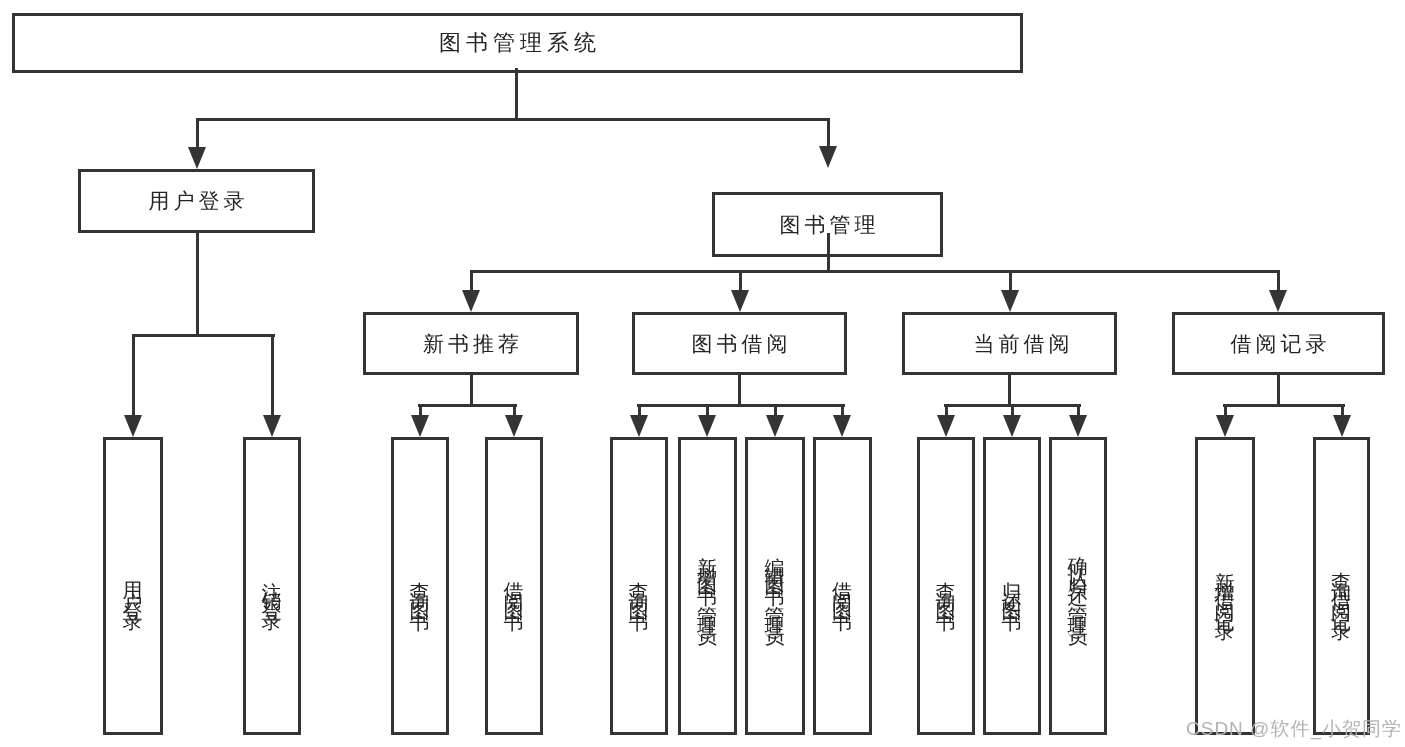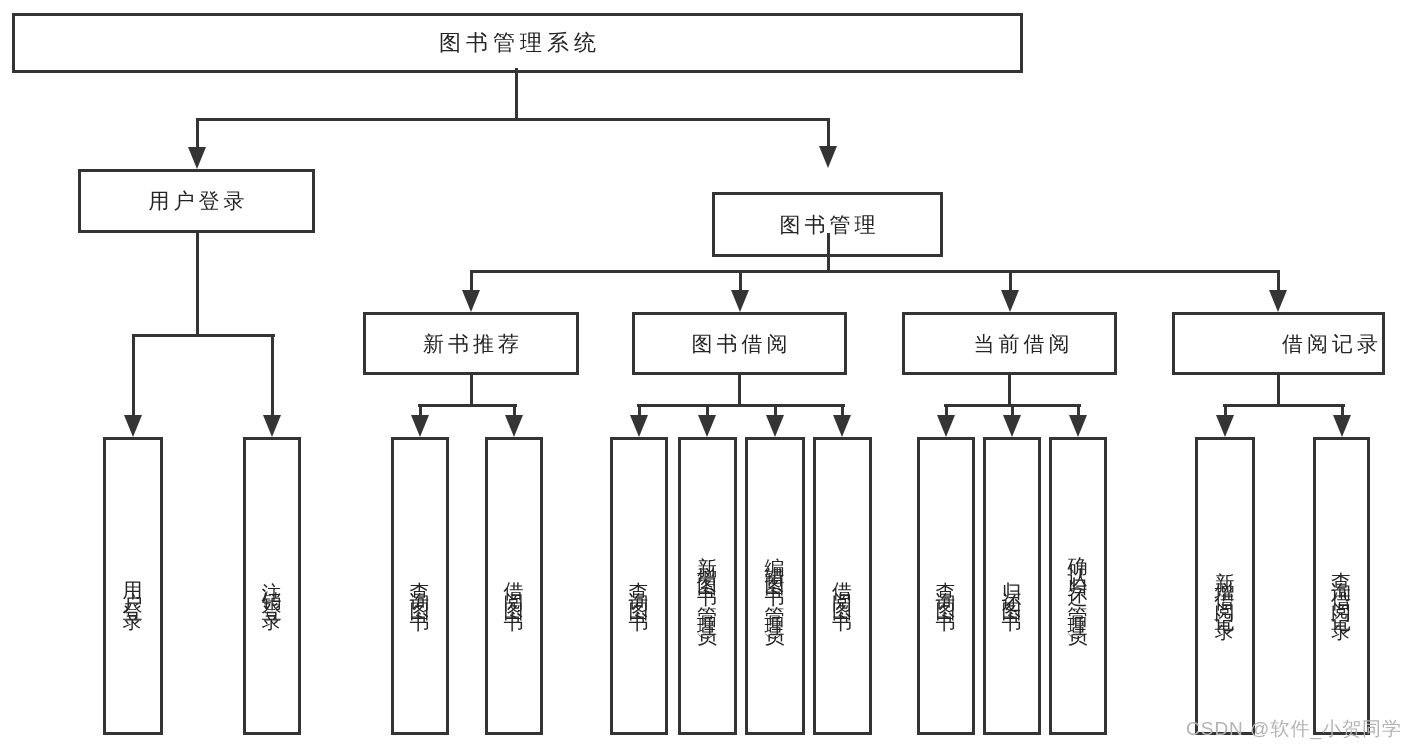--- a/index.html
+++ b/index.html
@@ -69,7 +69,7 @@
   <div class="box" style="left:902px;top:312px;width:215px;height:63px;padding-left:24px;">
     <span class="hlabel">当前借阅</span>
   </div>
-  <div class="box" style="left:1172px;top:312px;width:213px;height:63px;justify-content:flex-end;">
+  <div class="box" style="left:1172px;top:312px;width:213px;height:63px;">
     <span class="hlabel">借阅记录</span>
   </div>
 

